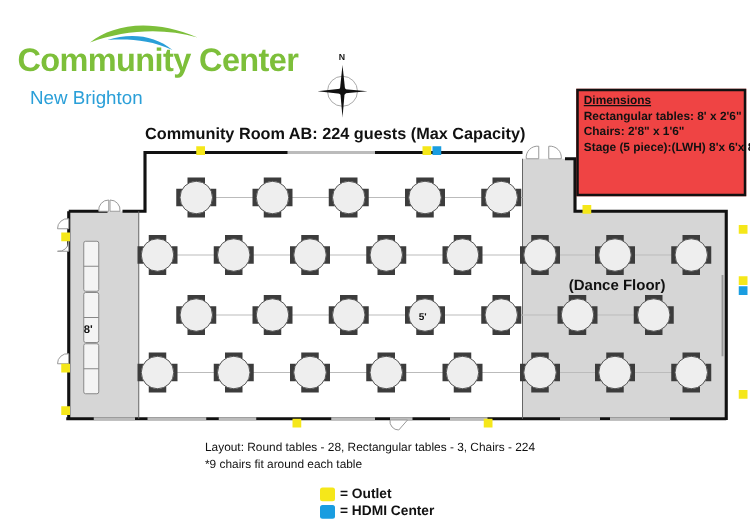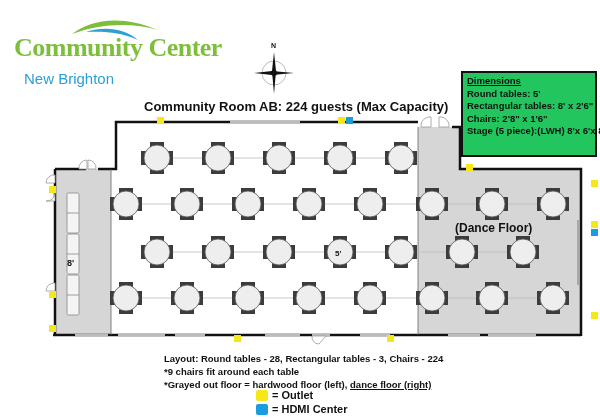--- a/index.html
+++ b/index.html
@@ -5,7 +5,7 @@
   html, body { margin: 0; padding: 0; background: #ffffff; }
   body { width: 600px; height: 418px; position: relative; overflow: hidden; font-family: "Liberation Sans", sans-serif; }
   .abs { position: absolute; }
-  #logo-title { left: 14px; top: 33px; font-size: 26px; font-weight: bold; color: #7dbf3a; letter-spacing: -0.5px; white-space: nowrap; font-family: Liberation Serif, serif; }
+  #logo-title { left: 14px; top: 33px; font-size: 26px; font-weight: bold; color: #7dbf3a; letter-spacing: -0.5px; white-space: nowrap; }
   #logo-sub { left: 24px; top: 70px; font-size: 15px; color: #2a9fd8; white-space: nowrap; }
   #room-title { left: 144px; top: 99px; font-size: 13px; font-weight: bold; color: #111; white-space: nowrap; }
   #dim-box { left: 461px; top: 71px; width: 136px; height: 86px; border: 2px solid #111; box-sizing: border-box; background: #22c55e; padding: 2px 4px; }

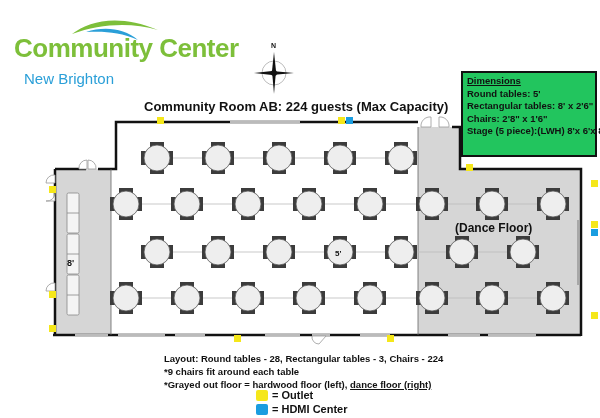--- a/index.html
+++ b/index.html
@@ -8,7 +8,7 @@
   #logo-title { left: 14px; top: 33px; font-size: 26px; font-weight: bold; color: #7dbf3a; letter-spacing: -0.5px; white-space: nowrap; }
   #logo-sub { left: 24px; top: 70px; font-size: 15px; color: #2a9fd8; white-space: nowrap; }
   #room-title { left: 144px; top: 99px; font-size: 13px; font-weight: bold; color: #111; white-space: nowrap; }
-  #dim-box { left: 461px; top: 71px; width: 136px; height: 86px; border: 2px solid #111; box-sizing: border-box; background: #22c55e; padding: 2px 4px; }
+  #dim-box { left: 461px; top: 71px; width: 136px; height: 86px; border: 2px solid #111; box-sizing: border-box; background: #ef4444; padding: 2px 4px; }
   #dim-box div { font-size: 9.5px; font-weight: bold; color: #111; line-height: 12.5px; white-space: nowrap; }
   #dim-box .hd { text-decoration: underline; }
   #notes { left: 164px; top: 352px; font-size: 9.5px; font-weight: bold; color: #111; line-height: 13px; white-space: nowrap; }

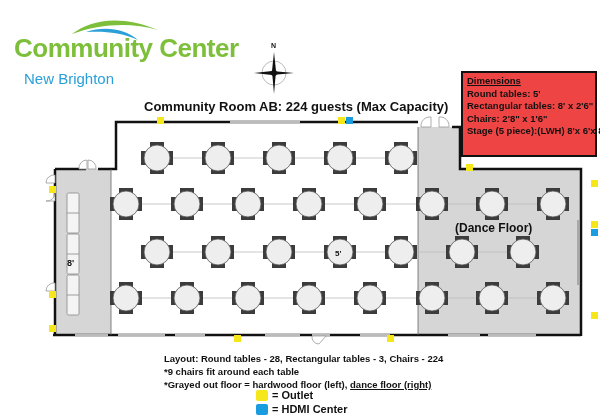--- a/index.html
+++ b/index.html
@@ -318,7 +318,6 @@
 
 <div id="dim-box" class="abs">
   <div class="hd">Dimensions</div>
-  <div>Round tables: 5'</div>
   <div>Rectangular tables: 8' x 2'6"</div>
   <div>Chairs: 2'8" x 1'6"</div>
   <div>Stage (5 piece):(LWH) 8'x 6'x 8"</div>

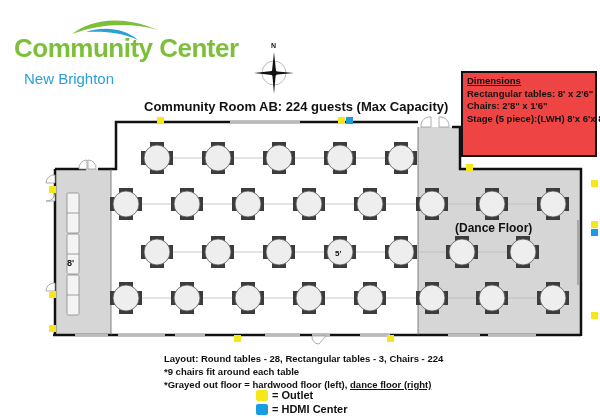--- a/index.html
+++ b/index.html
@@ -7,7 +7,7 @@
   .abs { position: absolute; }
   #logo-title { left: 14px; top: 33px; font-size: 26px; font-weight: bold; color: #7dbf3a; letter-spacing: -0.5px; white-space: nowrap; }
   #logo-sub { left: 24px; top: 70px; font-size: 15px; color: #2a9fd8; white-space: nowrap; }
-  #room-title { left: 144px; top: 99px; font-size: 13px; font-weight: bold; color: #111; white-space: nowrap; }
+  #room-title { left: 116px; top: 99px; font-size: 13px; font-weight: bold; color: #111; white-space: nowrap; }
   #dim-box { left: 461px; top: 71px; width: 136px; height: 86px; border: 2px solid #111; box-sizing: border-box; background: #ef4444; padding: 2px 4px; }
   #dim-box div { font-size: 9.5px; font-weight: bold; color: #111; line-height: 12.5px; white-space: nowrap; }
   #dim-box .hd { text-decoration: underline; }

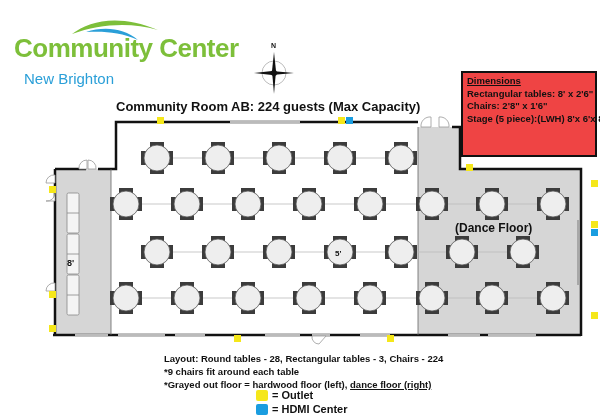--- a/index.html
+++ b/index.html
@@ -11,7 +11,7 @@
   #dim-box { left: 461px; top: 71px; width: 136px; height: 86px; border: 2px solid #111; box-sizing: border-box; background: #ef4444; padding: 2px 4px; }
   #dim-box div { font-size: 9.5px; font-weight: bold; color: #111; line-height: 12.5px; white-space: nowrap; }
   #dim-box .hd { text-decoration: underline; }
-  #notes { left: 164px; top: 352px; font-size: 9.5px; font-weight: bold; color: #111; line-height: 13px; white-space: nowrap; }
+  #notes { left: 164px; top: 352px; font-size: 9.5px; font-weight: normal; color: #111; line-height: 13px; white-space: nowrap; }
   #notes .u { text-decoration: underline; }
   .legend-row { position: absolute; left: 256px; font-size: 11px; font-weight: bold; color: #111; white-space: nowrap; display: flex; align-items: flex-end; }
   .legend-sw { width: 12px; height: 11px; border-radius: 2px; margin-right: 4px; }

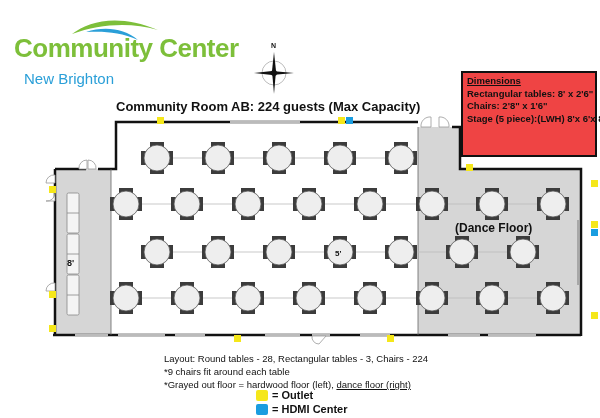--- a/index.html
+++ b/index.html
@@ -326,7 +326,6 @@
 <div id="notes" class="abs">
   <div>Layout: Round tables - 28, Rectangular tables - 3, Chairs - 224</div>
   <div>*9 chairs fit around each table</div>
-  <div><span>*Grayed out floor = hardwood floor (left), </span><span class="u">dance floor (right)</span></div>
 </div>
 
 <div class="legend-row" style="top:389px;">

